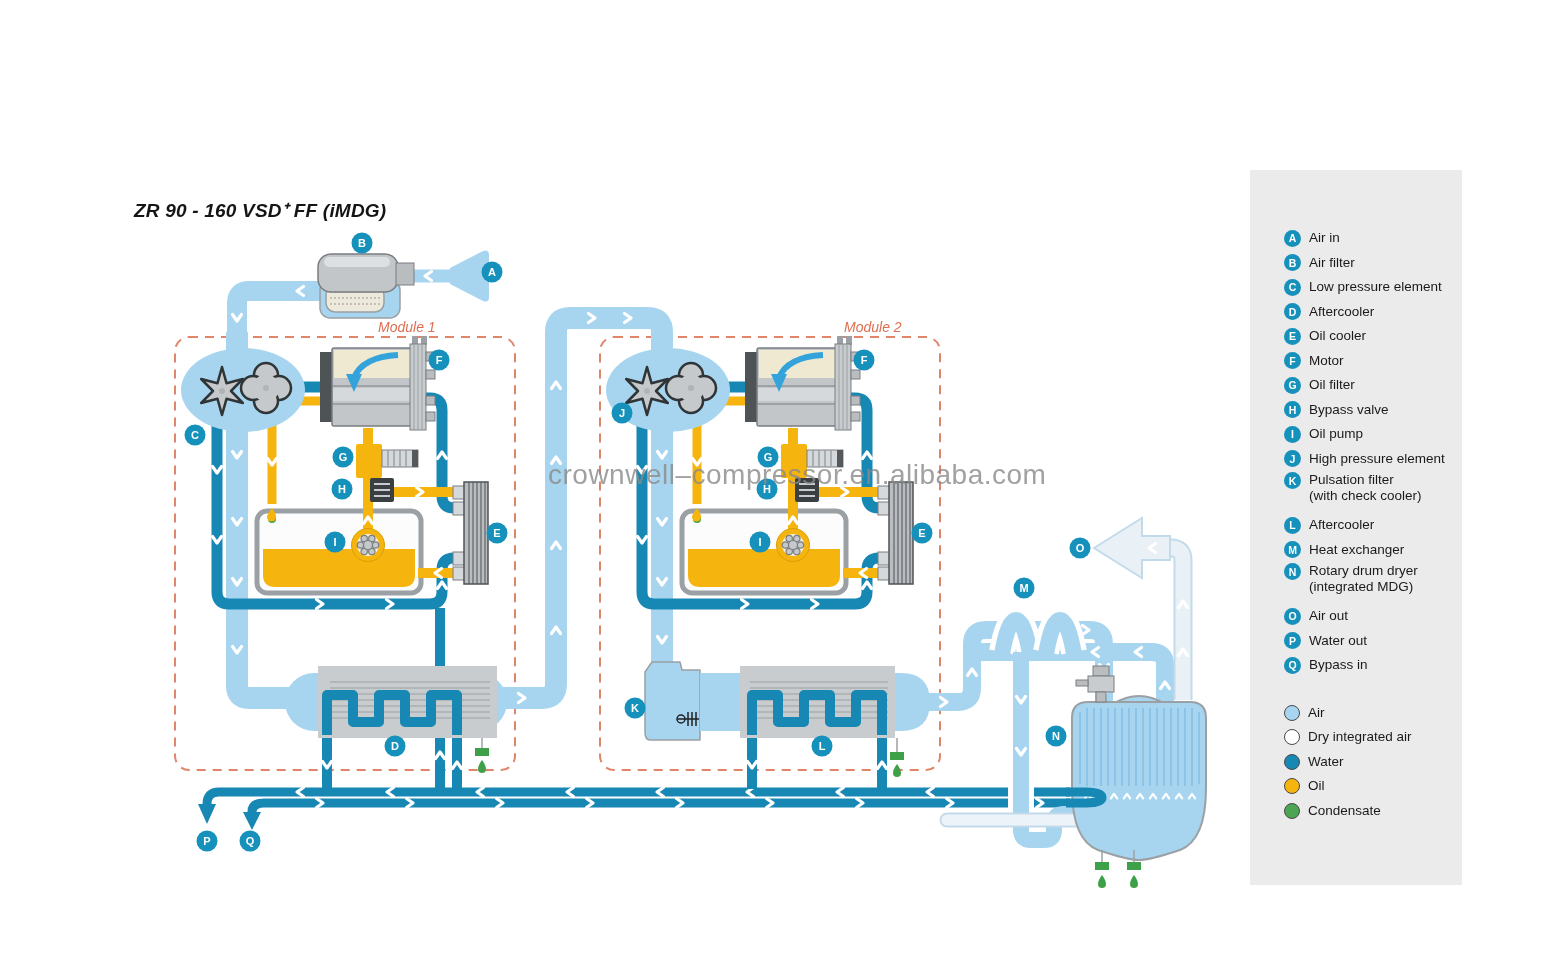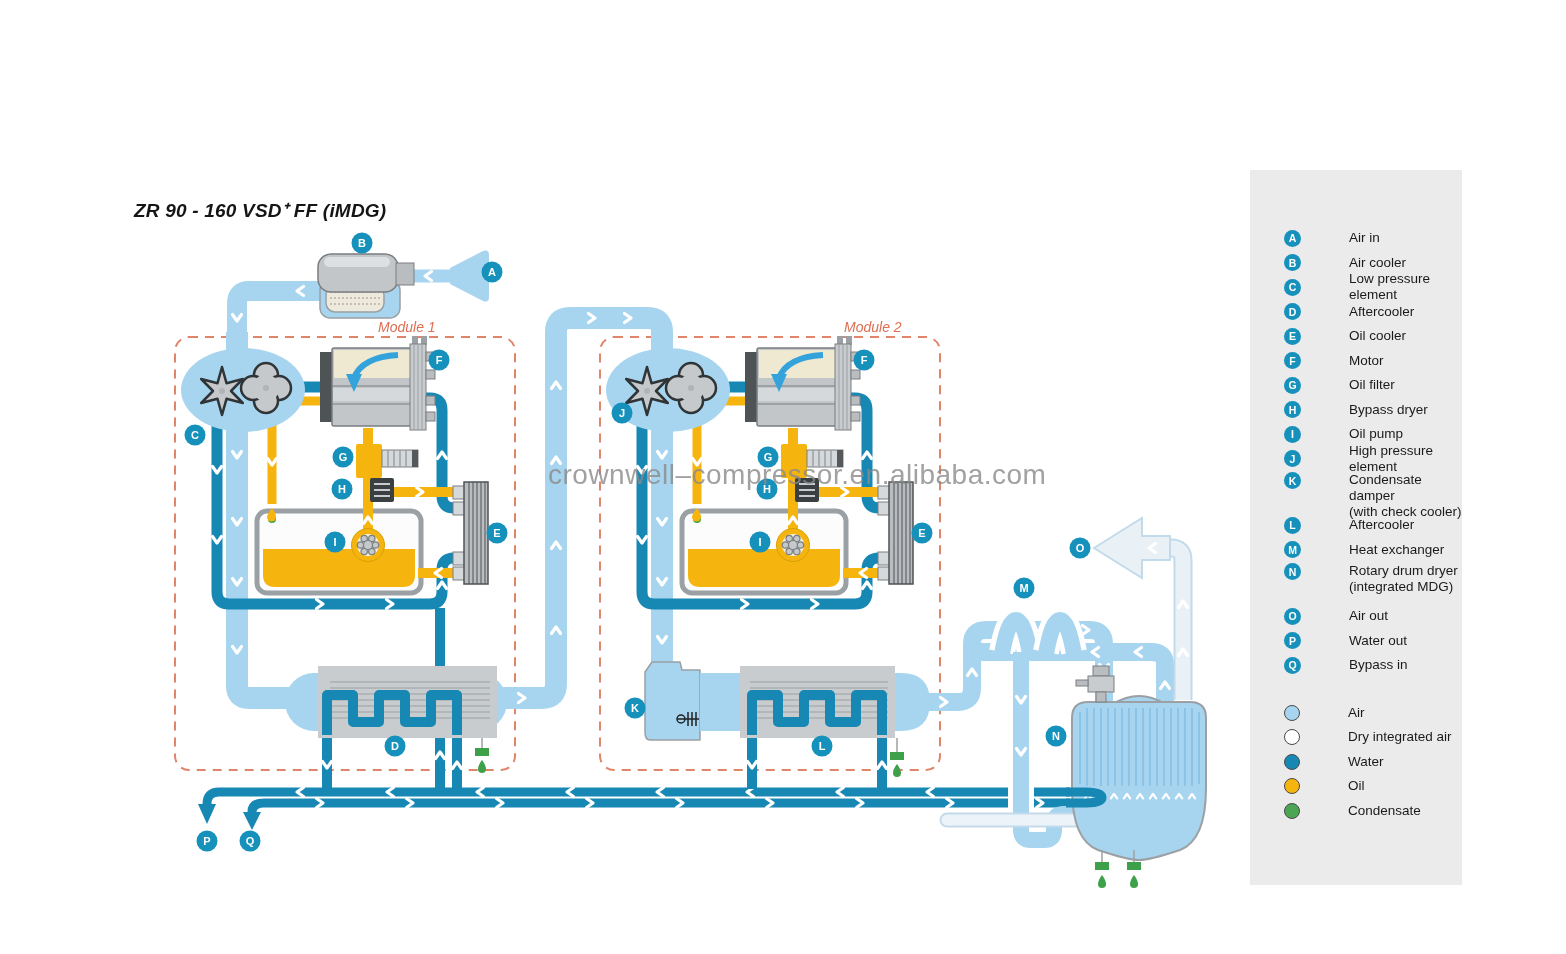--- a/index.html
+++ b/index.html
@@ -20,7 +20,7 @@
   .lbadge{flex:0 0 17px;width:17px;height:17px;border-radius:50%;background:#1591BC;color:#fff;
           font-size:10.5px;font-weight:bold;display:flex;align-items:center;justify-content:center;
           margin-right:8px;}
-  .ltxt{line-height:16px;margin-left:40px;}
+  .ltxt{line-height:16px;}
   .spacer{height:23px;}
   .swatch{flex:0 0 14px;width:14px;height:14px;border:1.5px solid #4A4A4A;border-radius:50%;
           margin-right:8px;}

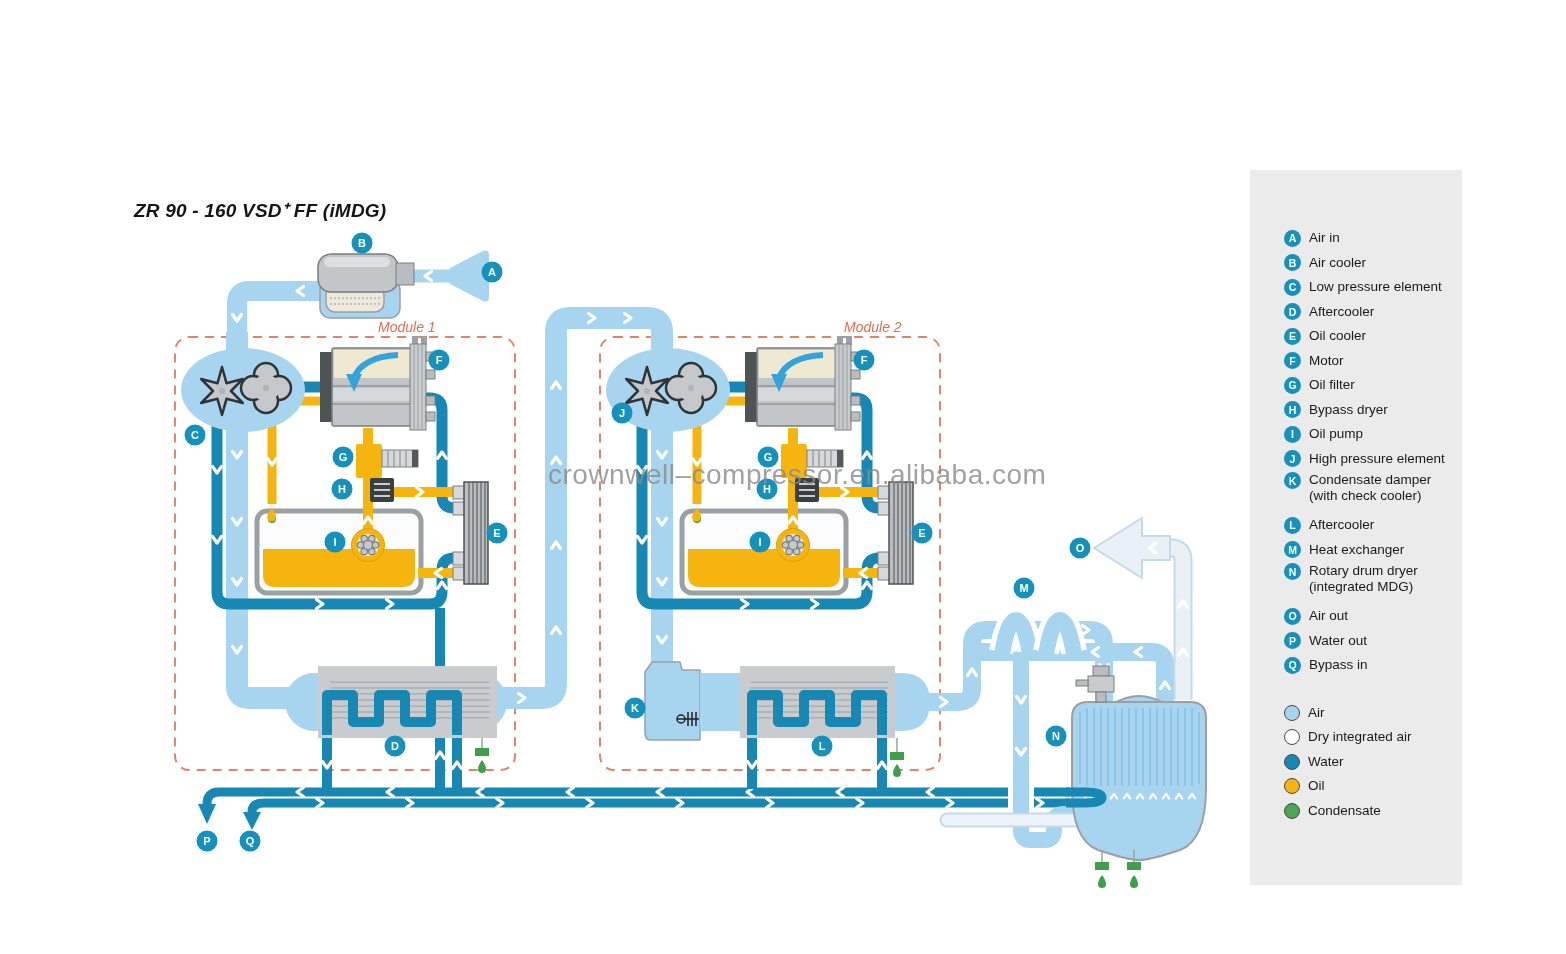--- a/index.html
+++ b/index.html
@@ -430,7 +430,7 @@
         </div>
     <div class="lrow">
           <span class="lbadge">B</span>
-          <span class="ltxt">Air cooler</span>
+          <span class="ltxt">Air filter</span>
         </div>
     <div class="lrow">
           <span class="lbadge">C</span>

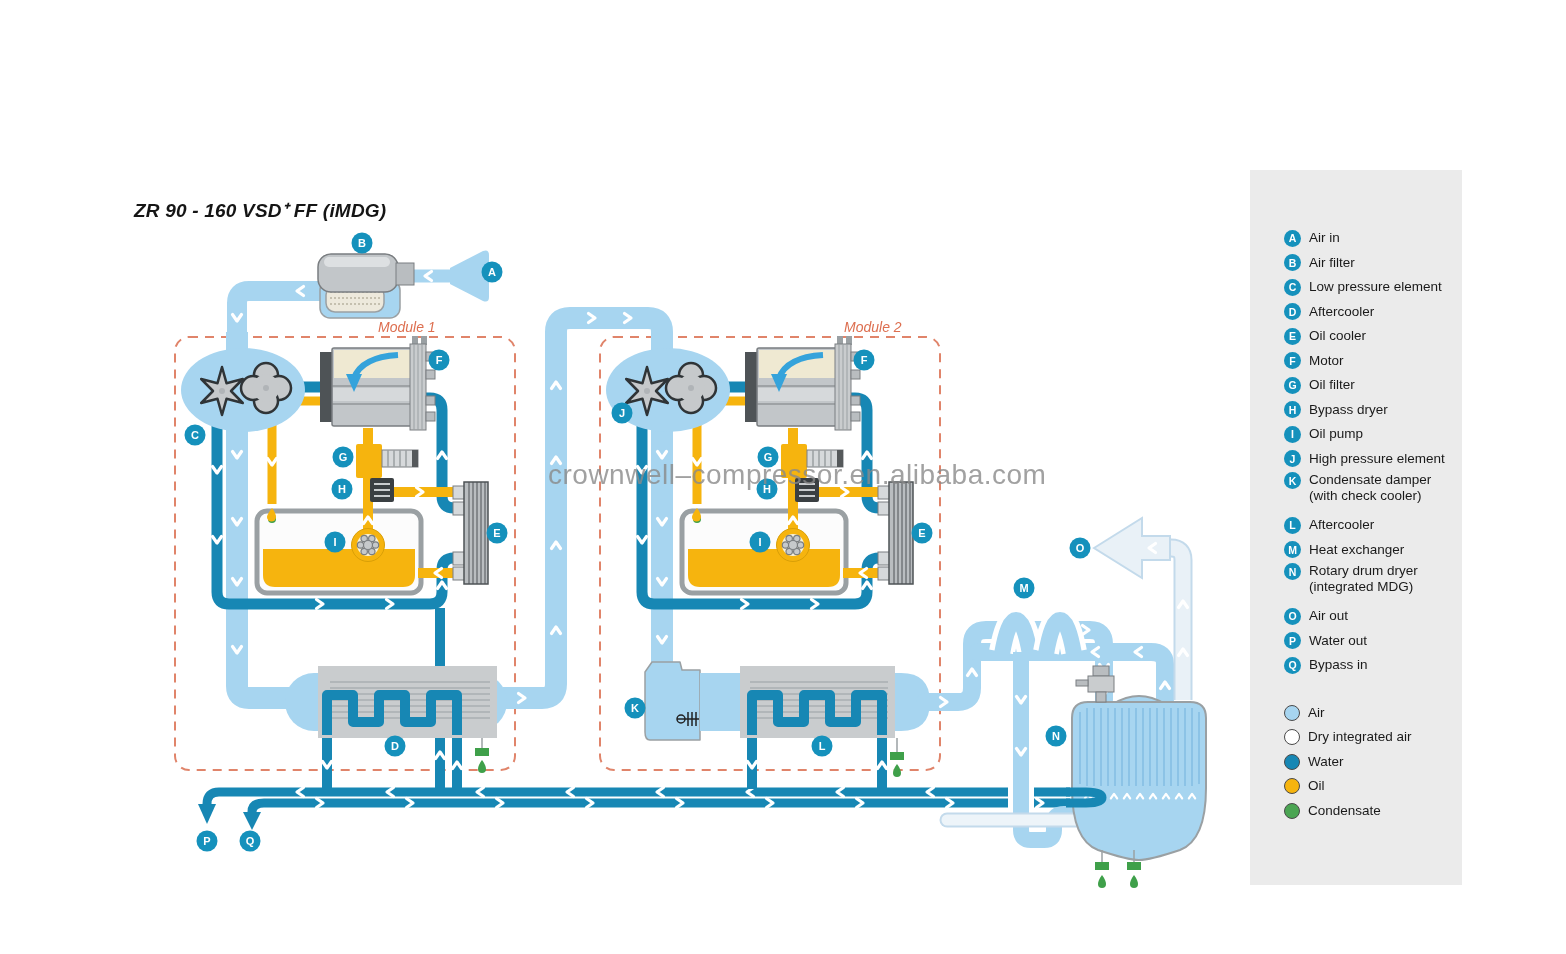--- a/index.html
+++ b/index.html
@@ -454,7 +454,7 @@
         </div>
     <div class="lrow">
           <span class="lbadge">H</span>
-          <span class="ltxt">Bypass dryer</span>
+          <span class="ltxt">Bypass valve</span>
         </div>
     <div class="lrow">
           <span class="lbadge">I</span>

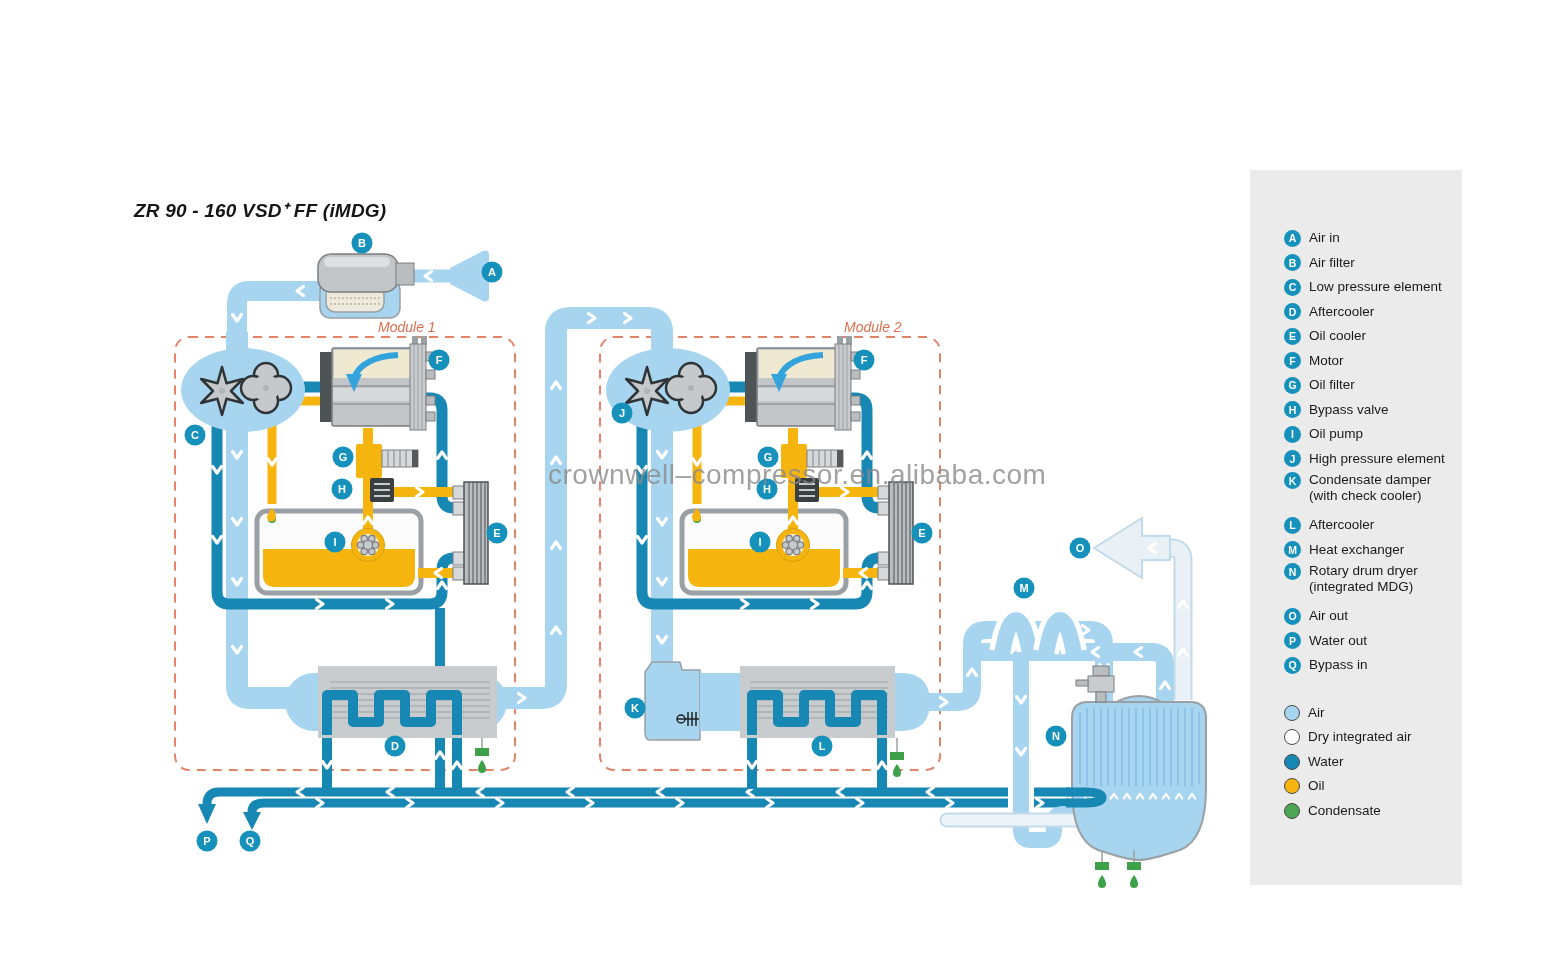--- a/index.html
+++ b/index.html
@@ -466,7 +466,7 @@
         </div>
     <div class="lrow two">
           <span class="lbadge">K</span>
-          <span class="ltxt"><span>Condensate damper</span><br><span>(with check cooler)</span></span>
+          <span class="ltxt"><span>Pulsation filter</span><br><span>(with check cooler)</span></span>
         </div>
     <div class="lrow">
           <span class="lbadge">L</span>

